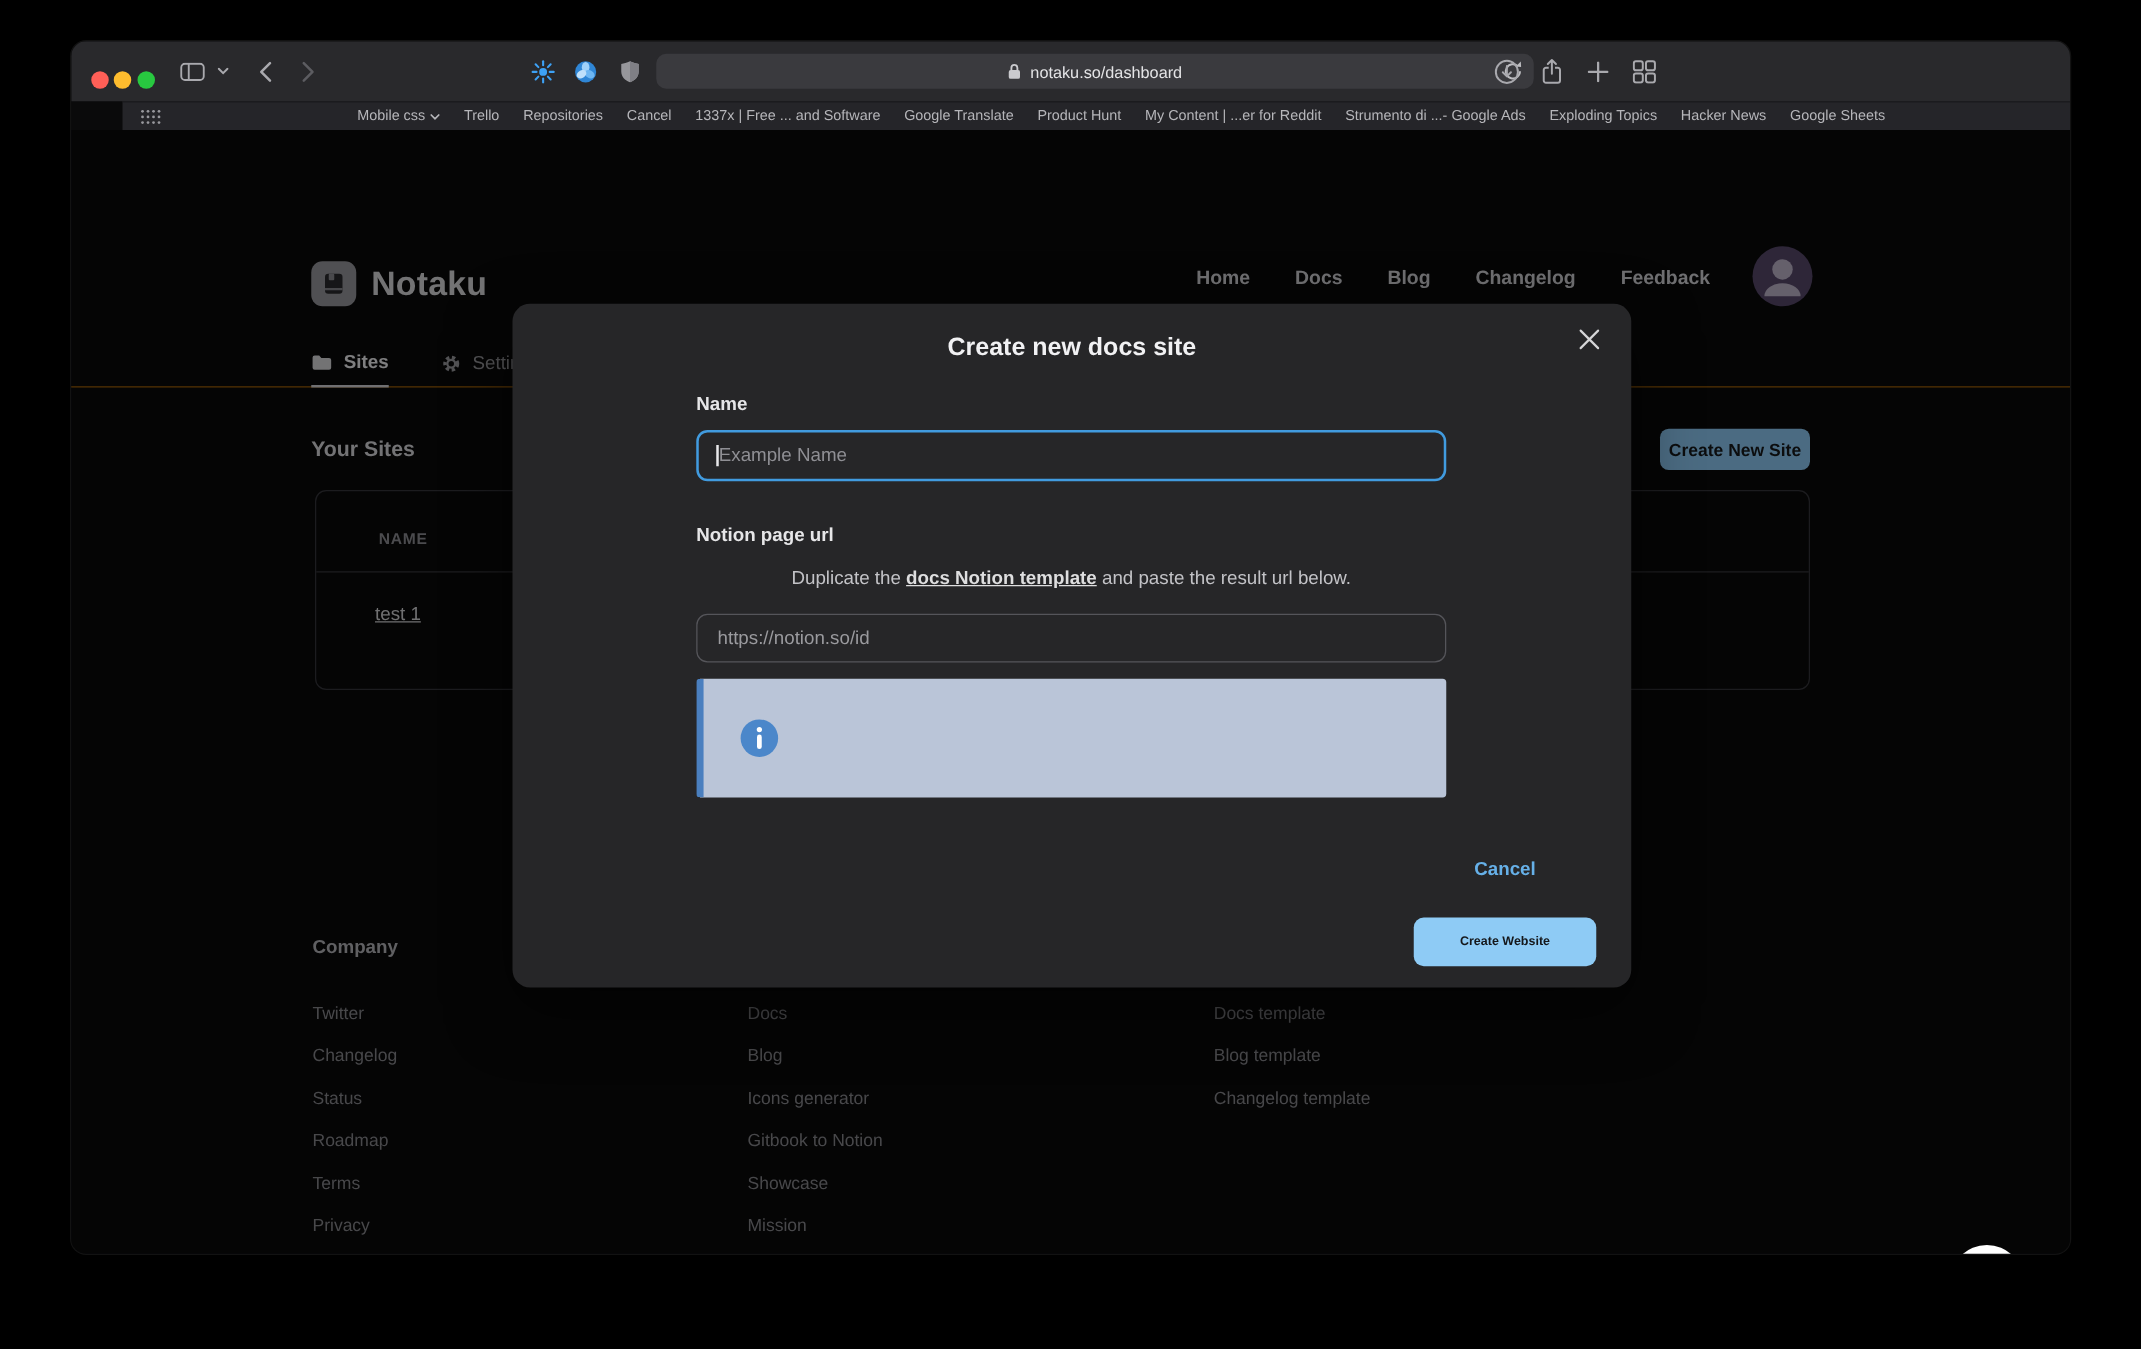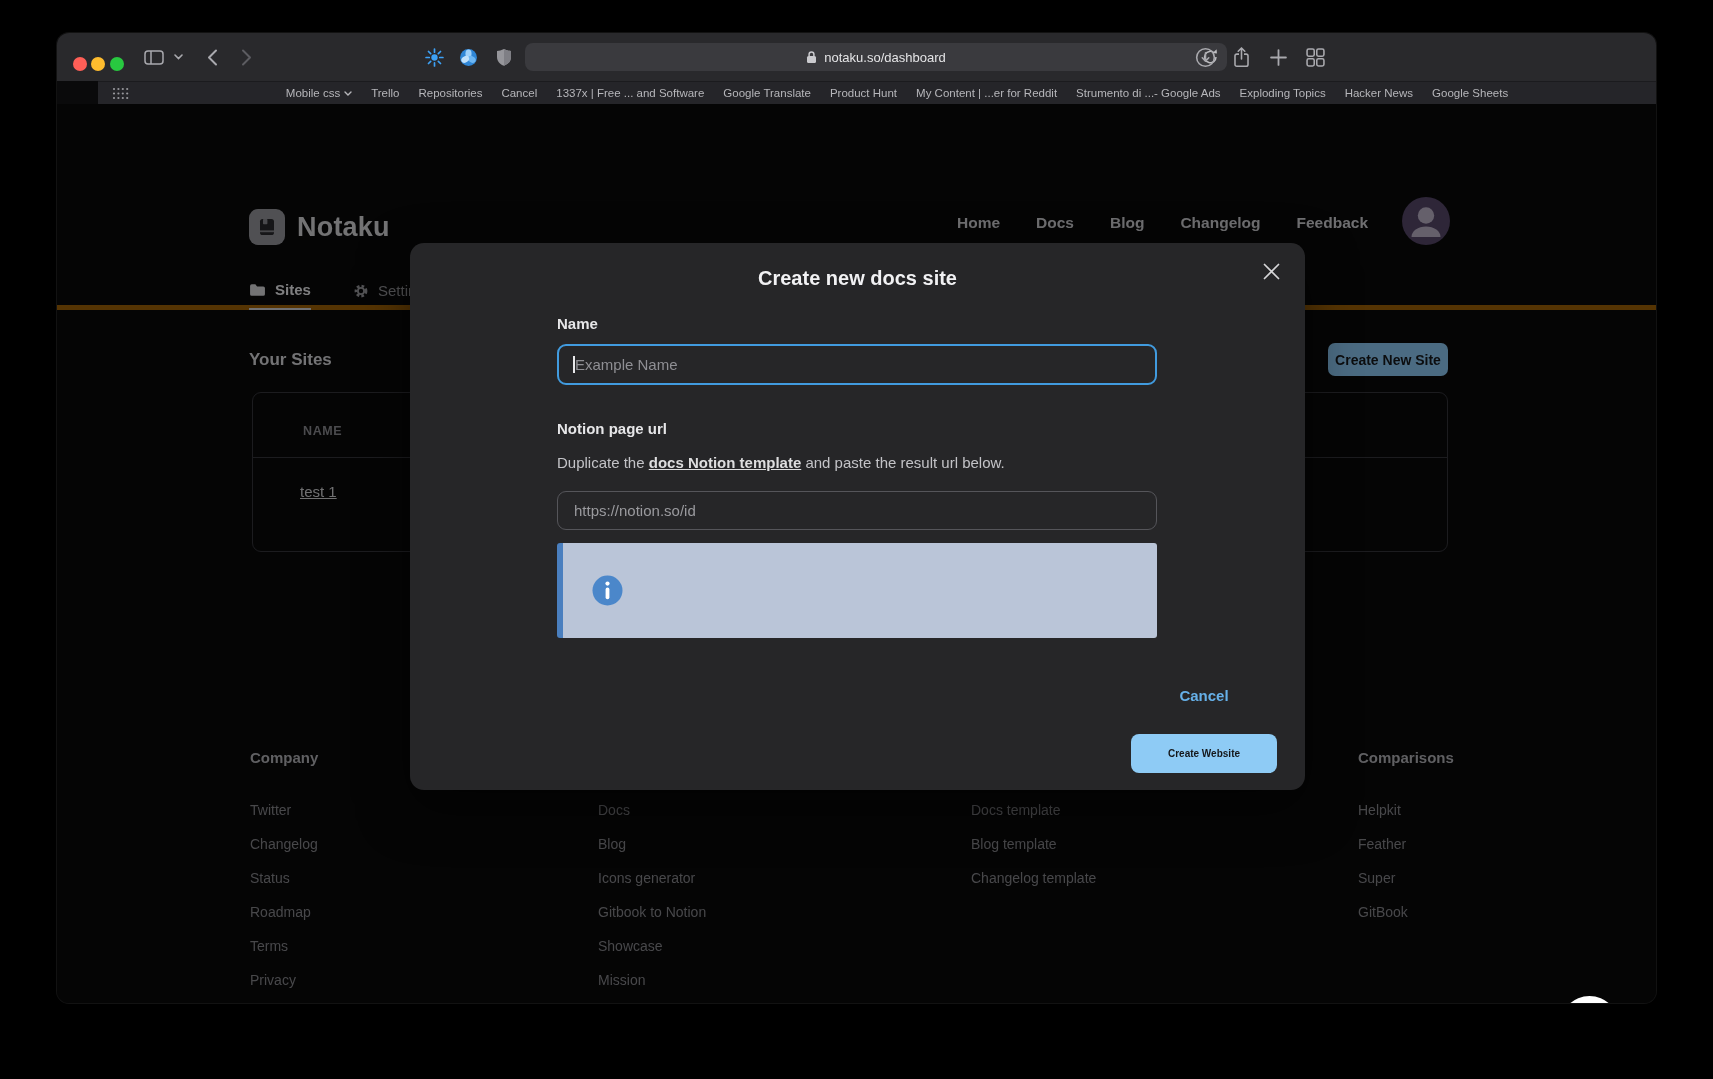--- a/index.html
+++ b/index.html
@@ -42,7 +42,7 @@
   .avatar { position: absolute; left: 1345px; top: 93px; width: 48px; height: 48px; border-radius: 50%;
             background: #57486a; overflow: hidden; }
 
-  .tabsrow { position: absolute; left: 0; right: 0; top: 167px; height: 39px; border-bottom: 5px solid #a16207; }
+  .tabsrow { position: absolute; left: 0; right: 0; top: 167px; height: 39px; border-bottom: 1px solid #a16207; }
   .tab { position: absolute; top: 0; height: 39px; display: flex; align-items: center; gap: 9px; font-size: 15px; }
   .tab-sites { left: 192px; color: #f0f0f2; font-weight: bold; border-bottom: 2px solid #d4d4d8; }
   .tab-settings { left: 296px; color: #9b9b9f; }

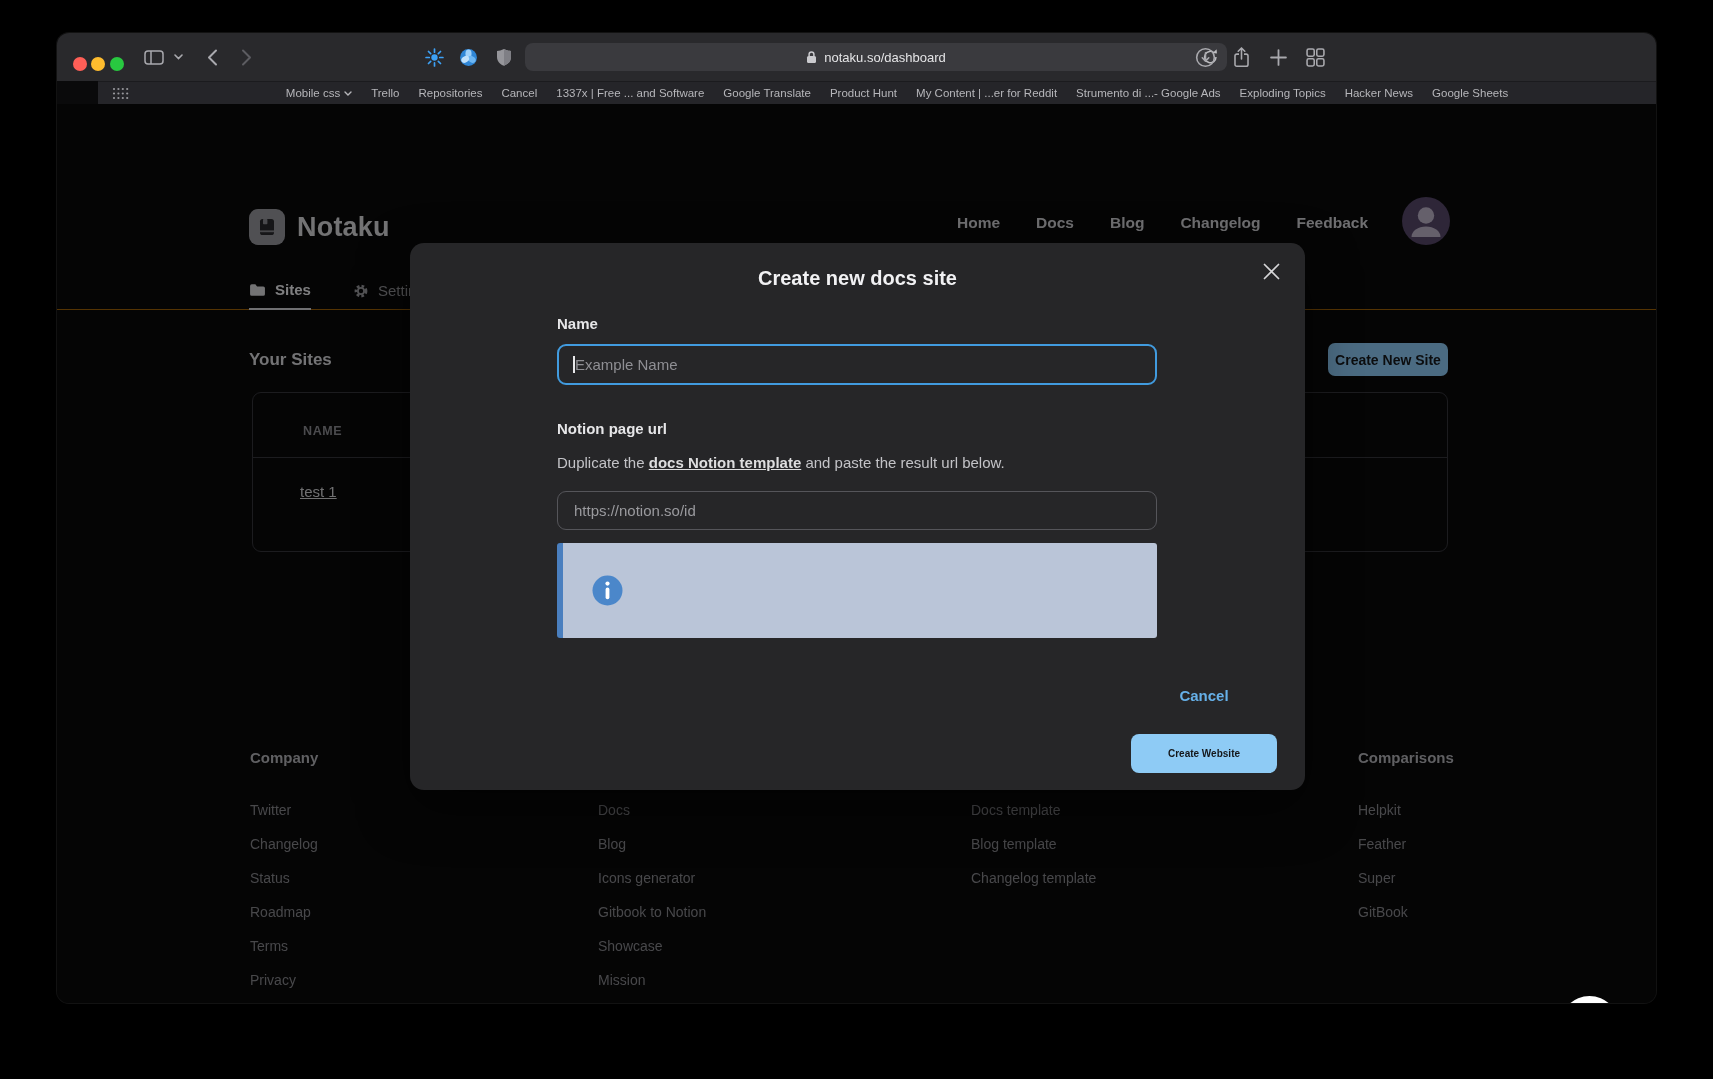--- a/index.html
+++ b/index.html
@@ -82,7 +82,7 @@
   .lab-name { top: 72px; }
   .in-name { top: 101px; height: 41px; border: 2px solid #419bdf; border-radius: 9px; }
   .lab-url { top: 177px; }
-  .helper { top: 211px; font-size: 15px; color: #c3c3c7; }
+  .helper { top: 211px; font-size: 15px; color: #c3c3c7; text-align: center; }
   .helper b { color: #dededf; text-decoration: underline; font-weight: bold; }
   .in-url { top: 248px; height: 39px; border: 1px solid #55555a; border-radius: 9px; }
   .minput { position: absolute; background: transparent; }

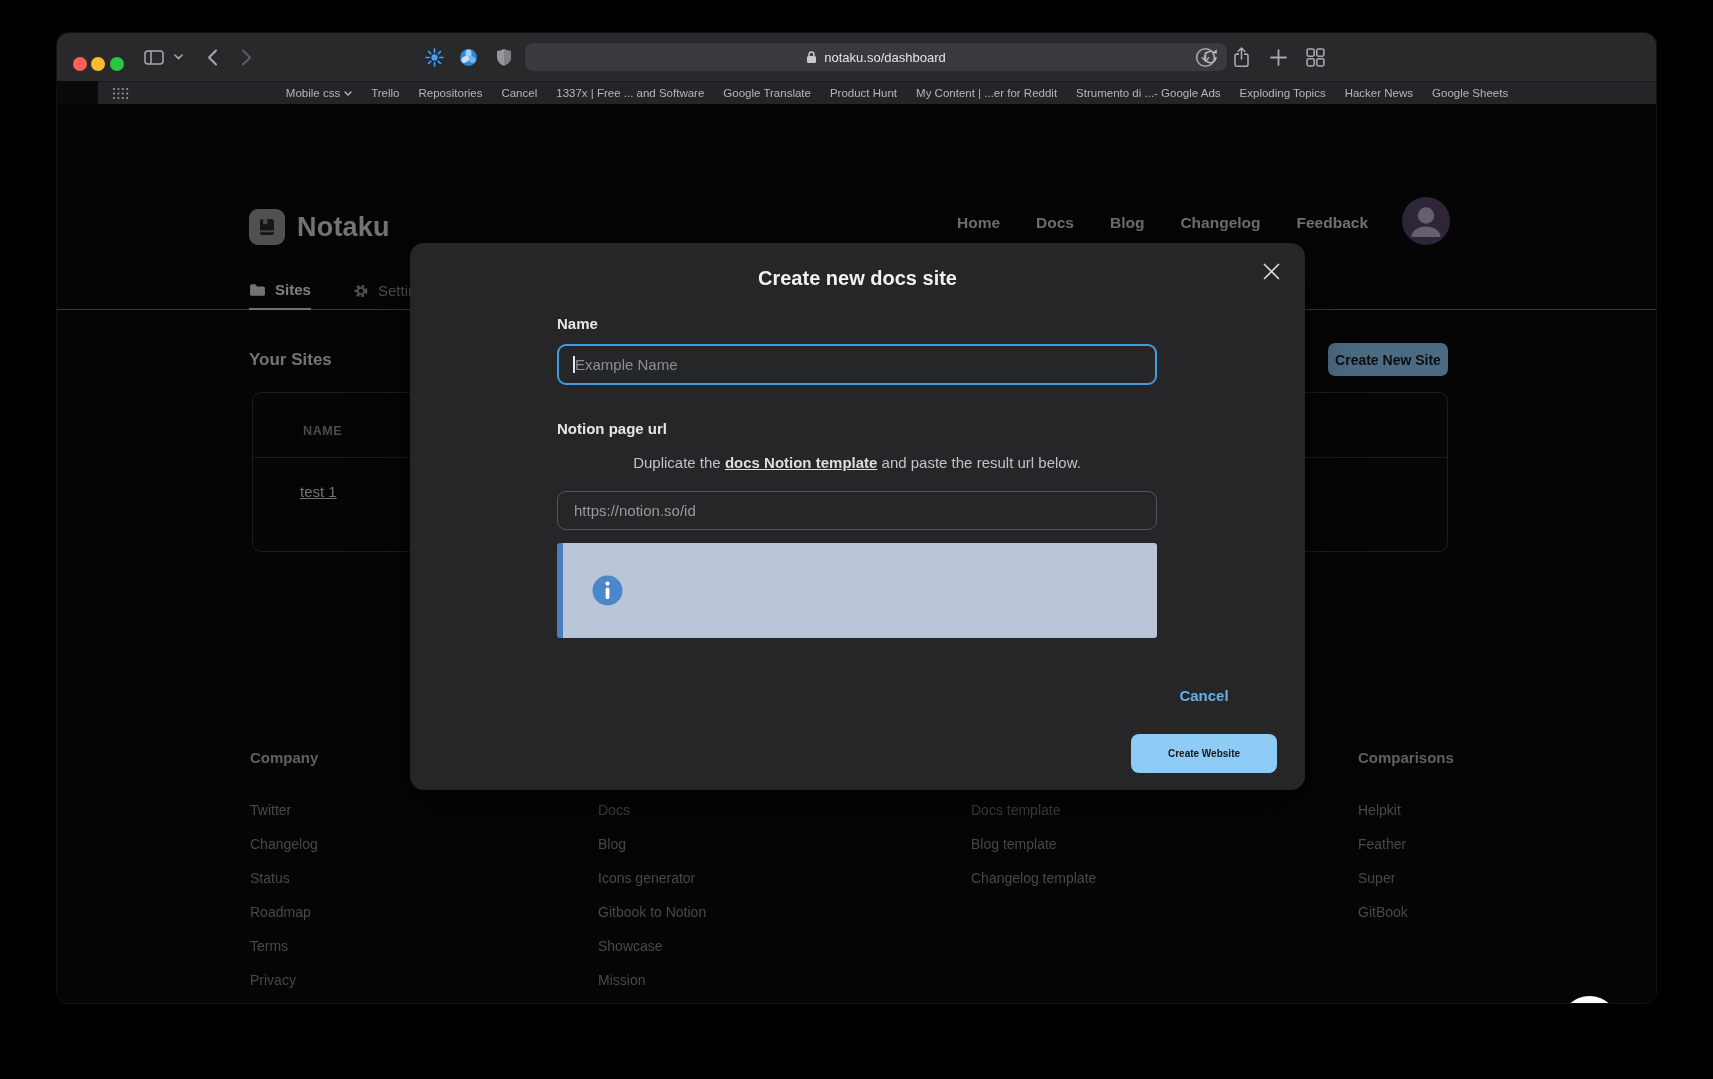--- a/index.html
+++ b/index.html
@@ -332,15 +332,6 @@
         <span class="ftr-a">Changelog template</span>
       </div>
     </div>
-    <div class="ftr-col col4">
-      <div class="ftr-h">Comparisons</div>
-      <div class="ftr-items">
-        <span class="ftr-a">Helpkit</span>
-        <span class="ftr-a">Feather</span>
-        <span class="ftr-a">Super</span>
-        <span class="ftr-a">GitBook</span>
-      </div>
-    </div>
 
     <div class="dim"></div>
 

